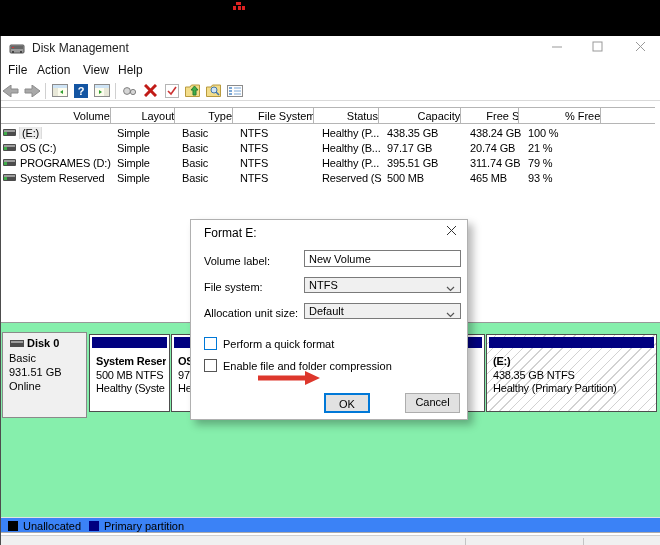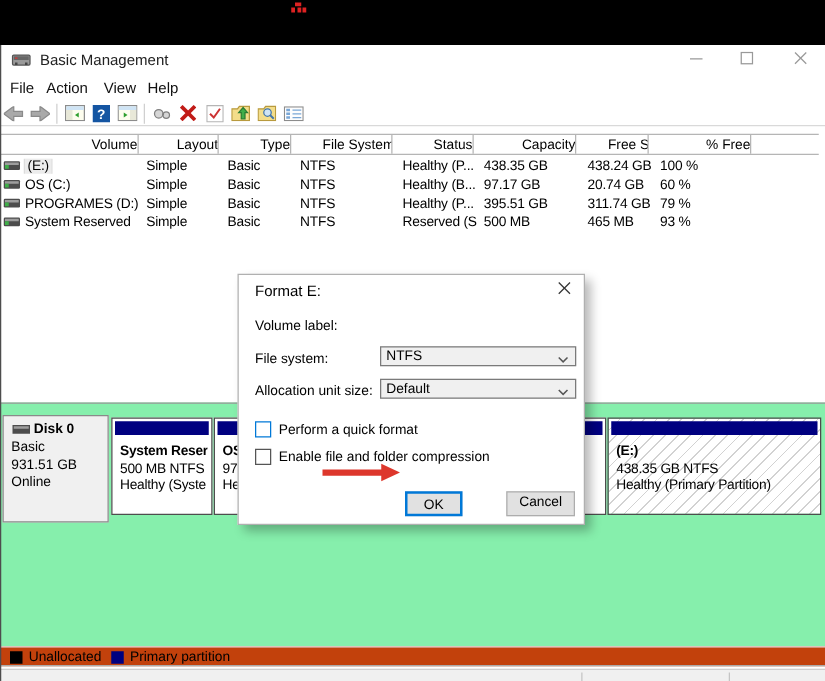--- a/index.html
+++ b/index.html
@@ -114,7 +114,7 @@
           <rect x="3" y="5" width="2" height="1" fill="#d33"></rect>
         </svg>
     </span>
-    <span class="title-text">Basic Management</span>
+    <span class="title-text">Disk Management</span>
     <span class="caption-btn btn-min"><svg width="11" height="11">
           <line x1="0" y1="6" x2="10" y2="6" stroke="#999" stroke-width="1"></line>
         </svg></span>

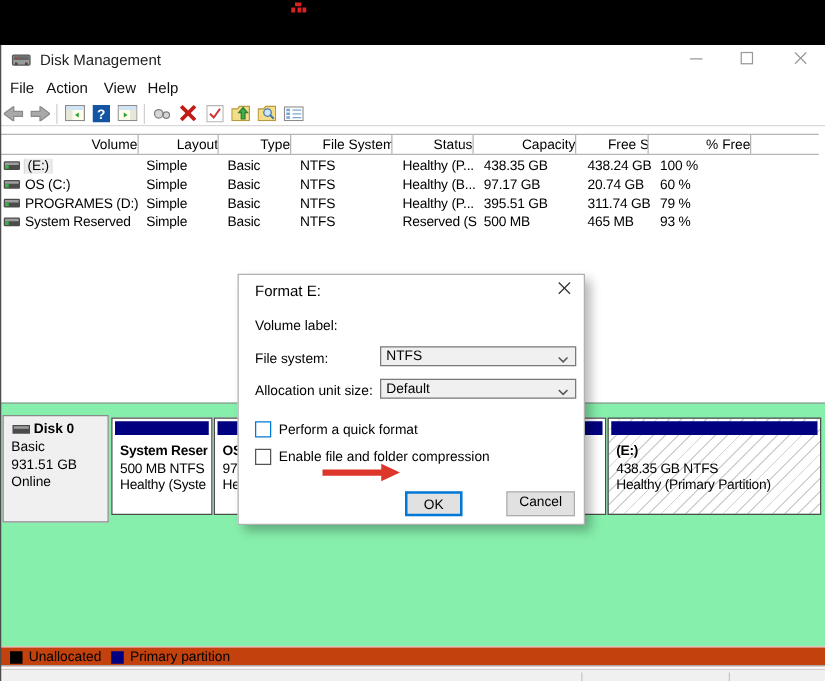--- a/index.html
+++ b/index.html
@@ -251,7 +251,7 @@
         <div class="lv-cell c4">Healthy (B...</div>
         <div class="lv-cell c5">97.17 GB</div>
         <div class="lv-cell c6">20.74 GB</div>
-        <div class="lv-cell c7">60 %</div>
+        <div class="lv-cell c7">21 %</div>
       </div>
       <div class="lv-row">
         <div class="lv-cell vol-cell c0">

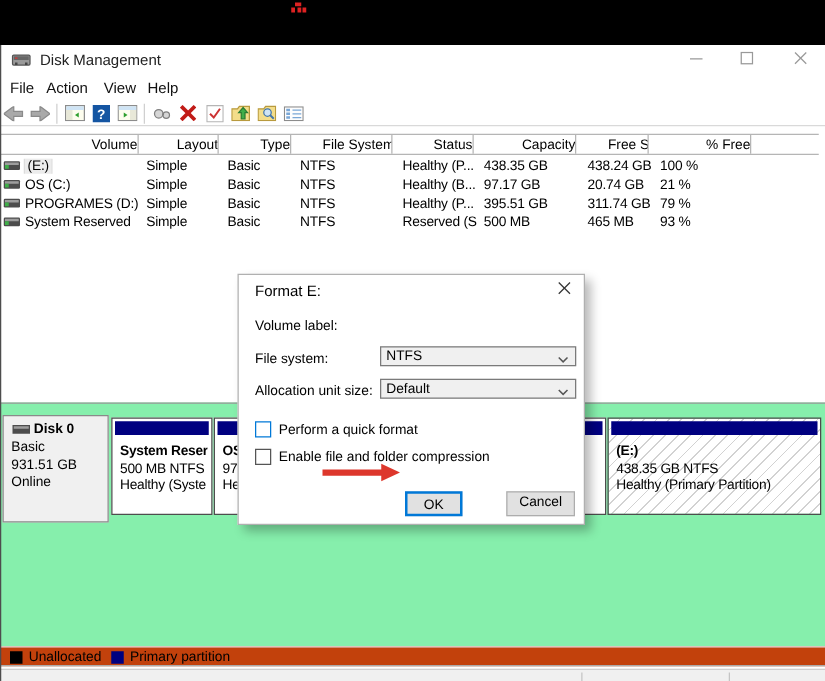--- a/index.html
+++ b/index.html
@@ -339,6 +339,7 @@
       </svg></div>
 
   <div class="dlg-label" style="top:35px">Volume label:</div>
+  <div class="dlg-input" style="top:30px">New Volume</div>
 
   <div class="dlg-label" style="top:61px">File system:</div>
   <div class="dlg-select" style="top:57px"><span>NTFS</span><span class="chev"><svg width="9" height="6">

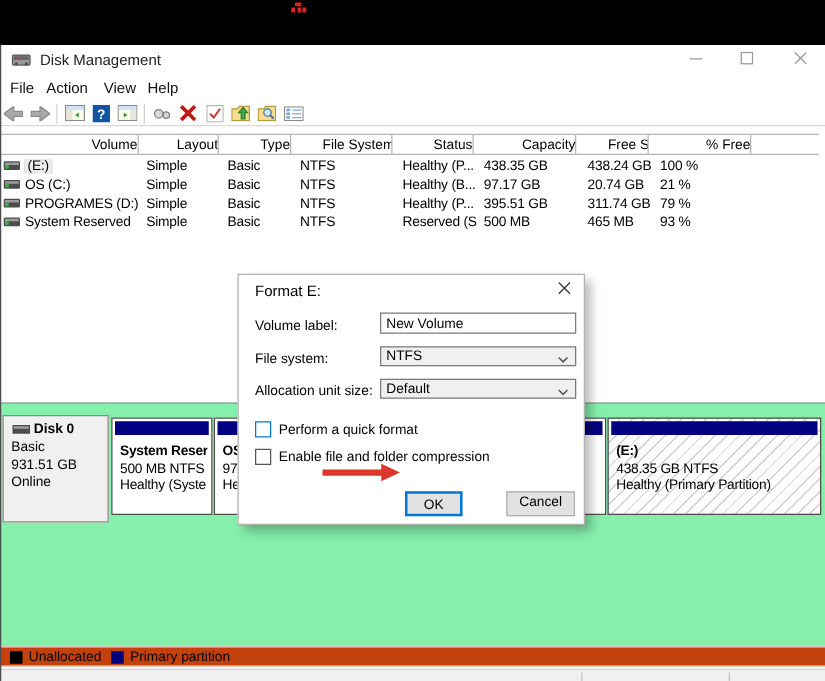--- a/index.html
+++ b/index.html
@@ -65,7 +65,7 @@
 .part.hatched { background:repeating-linear-gradient(135deg, #fff 0 6px, #d2d2d2 6px 7px); }
 
 
-.legend { position:absolute; left:0; top:481px; width:660px; height:16px; background:#c2410c; border-top:1px solid #e3e3e3; border-bottom:1px solid #ababab; }
+.legend { position:absolute; left:0; top:481px; width:660px; height:16px; background:#3b82f6; border-top:1px solid #e3e3e3; border-bottom:1px solid #ababab; }
 .lg-swatch { position:absolute; top:3px; width:10px; height:10px; }
 .lg-label { position:absolute; top:2px; font-size:11px; color:#000; }
 

